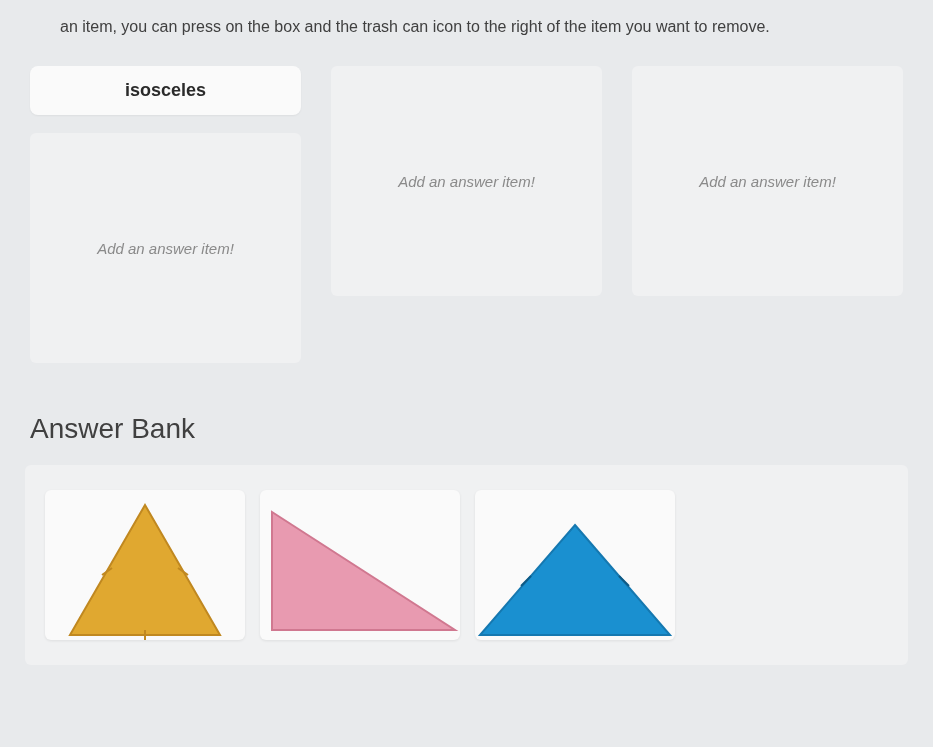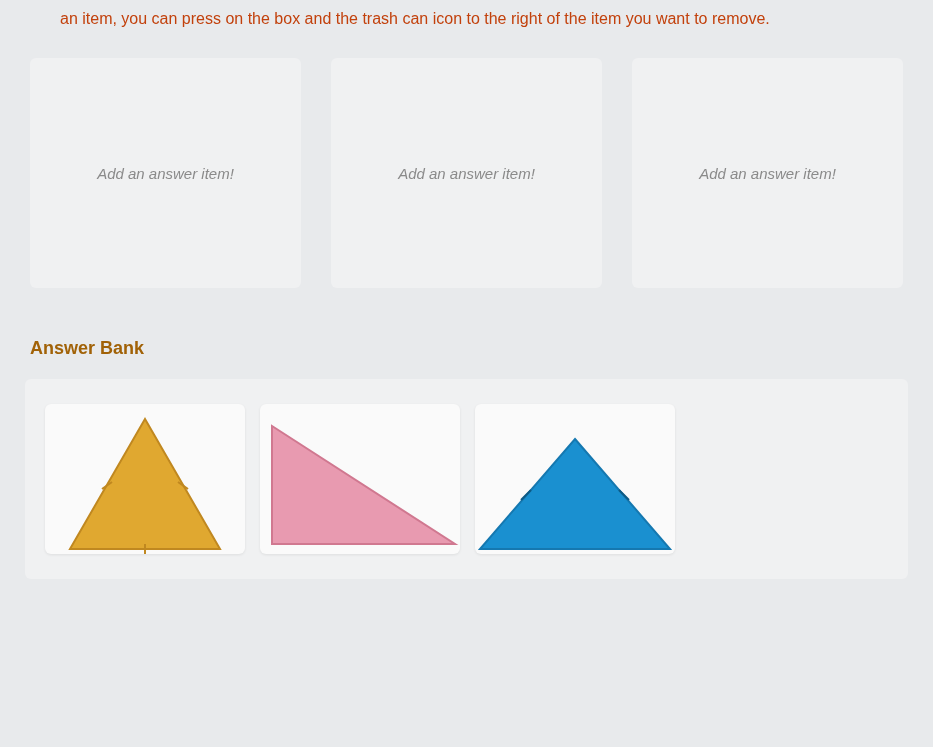--- a/index.html
+++ b/index.html
@@ -16,9 +16,10 @@
       padding: 0 20px;
     }
     .instruction {
-      color: #c2410c;
+      color: #404040;
       font-size: 16px;
       padding: 10px 40px 30px 40px;
+      margin-top: 8px;
     }
     .categories {
       display: flex;

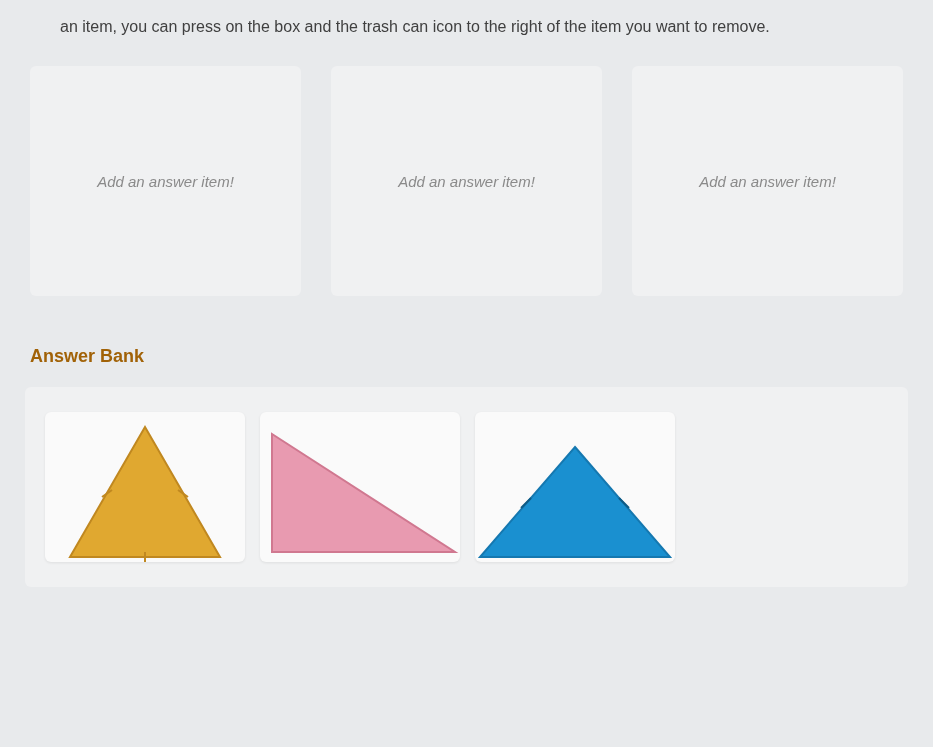--- a/index.html
+++ b/index.html
@@ -95,6 +95,7 @@
 
 <div class="categories">
   <div class="category">
+    <div class="category-header">isosceles</div>
     <div class="dropzone">
       <span class="dropzone-placeholder">Add an answer item!</span>
     </div>

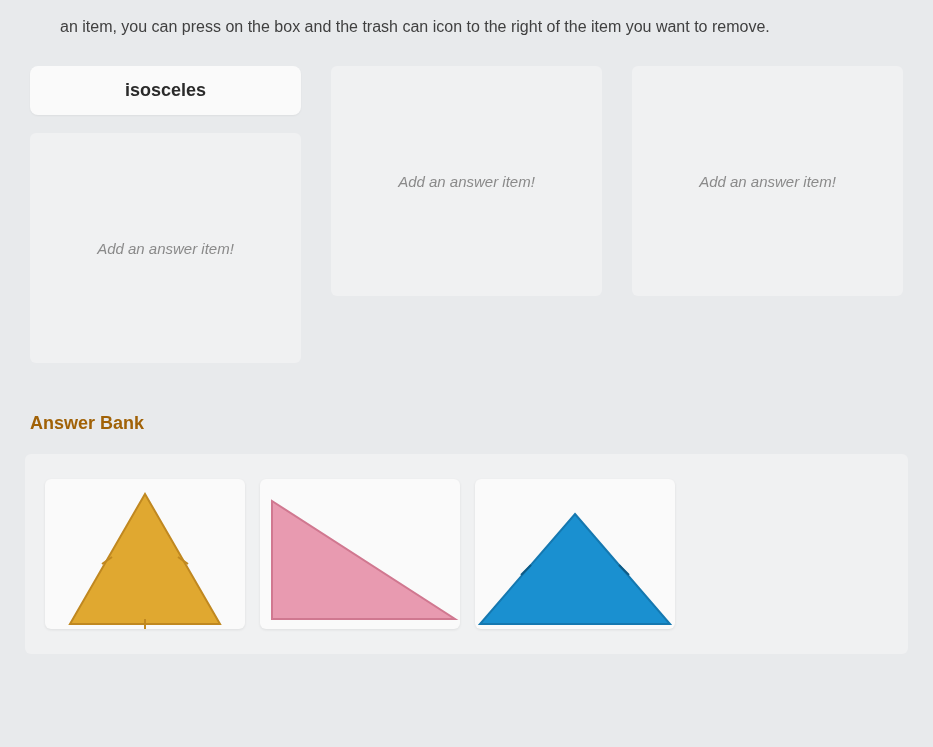--- a/index.html
+++ b/index.html
@@ -56,9 +56,9 @@
       font-size: 15px;
     }
     .answer-bank-title {
-      font-weight: 700;
-      font-size: 18px;
-      color: #a16207;
+      font-weight: 400;
+      font-size: 28px;
+      color: #404040;
       padding: 10px 10px 20px 10px;
     }
     .answer-bank {

